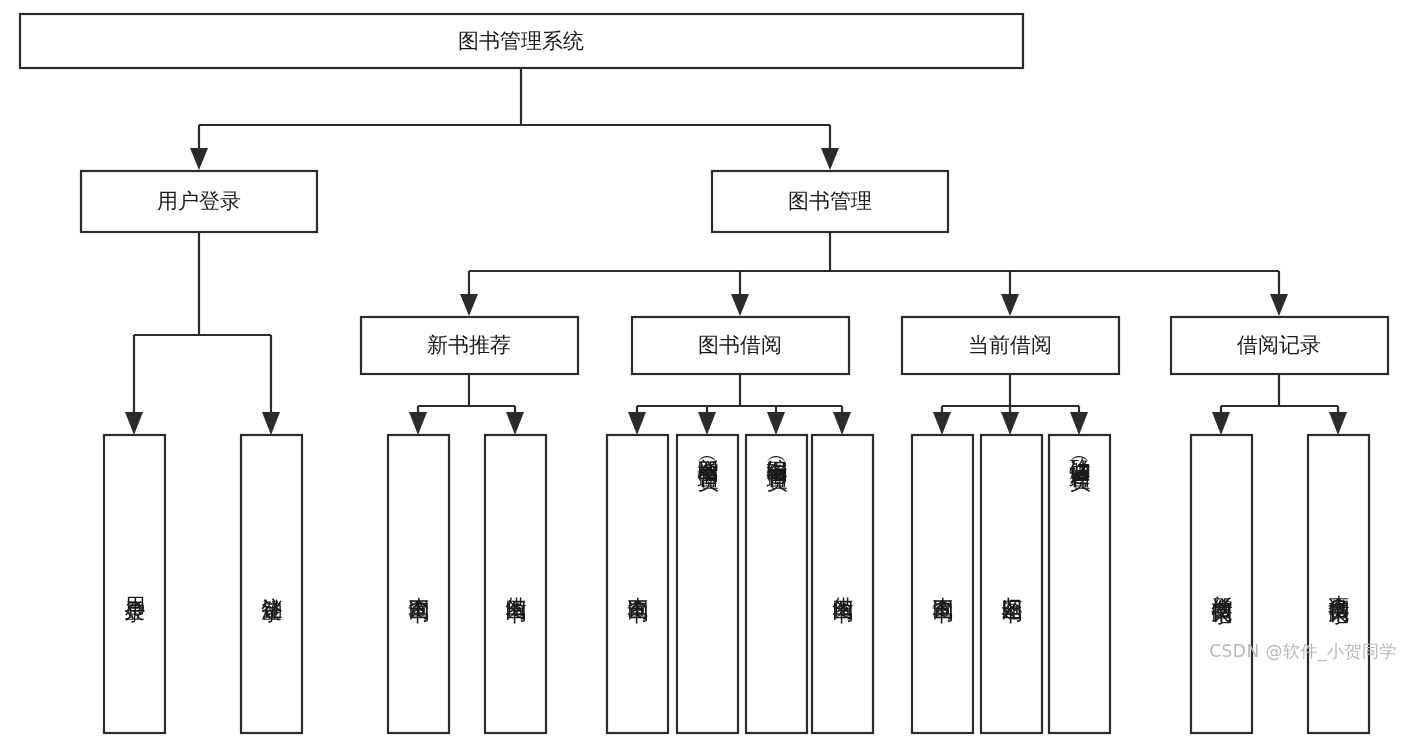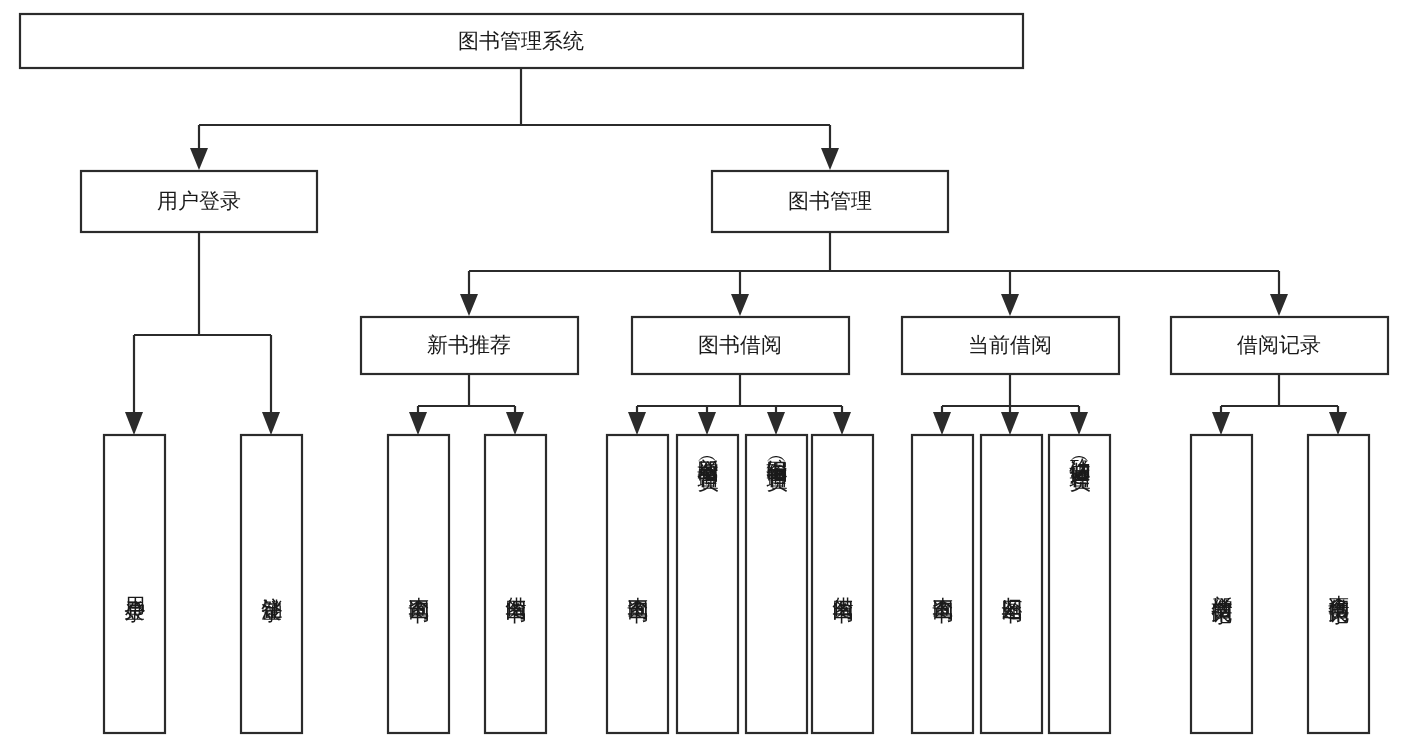--- a/index.html
+++ b/index.html
@@ -258,6 +258,7 @@
     <span class="node-label-v">查询借阅记录</span>
   </div>
 
+  <div class="watermark">CSDN @软件_小贺同学</div>
 
 </div>
 

